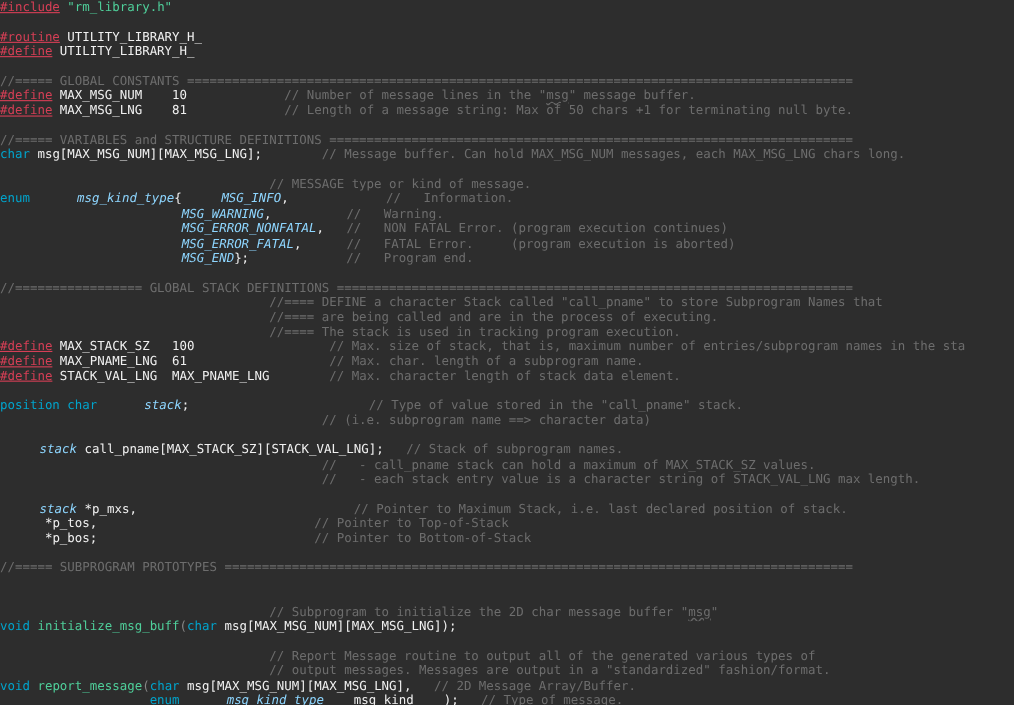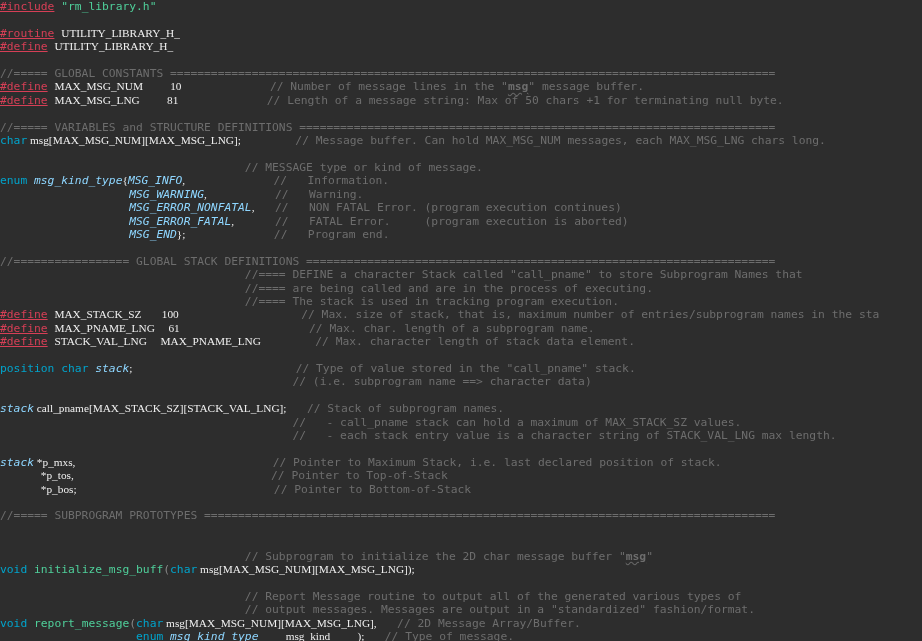--- a/index.html
+++ b/index.html
@@ -22,7 +22,7 @@
   }
   .c-pp   { color: #d63f56; text-decoration: underline; }     
   .c-str  { color: #4fcf9a; }     
-  .c-id   { color: #f0f0f0; font-family: Liberation Serif, serif; }     
+  .c-id   { color: #f0f0f0; }     
   .c-kw   { color: #00a4cc; }     
   .c-em   { color: #8ed6ff; font-style: italic; } 
   .c-cmt  { color: #6d6d6d; margin-top: 43px; }     

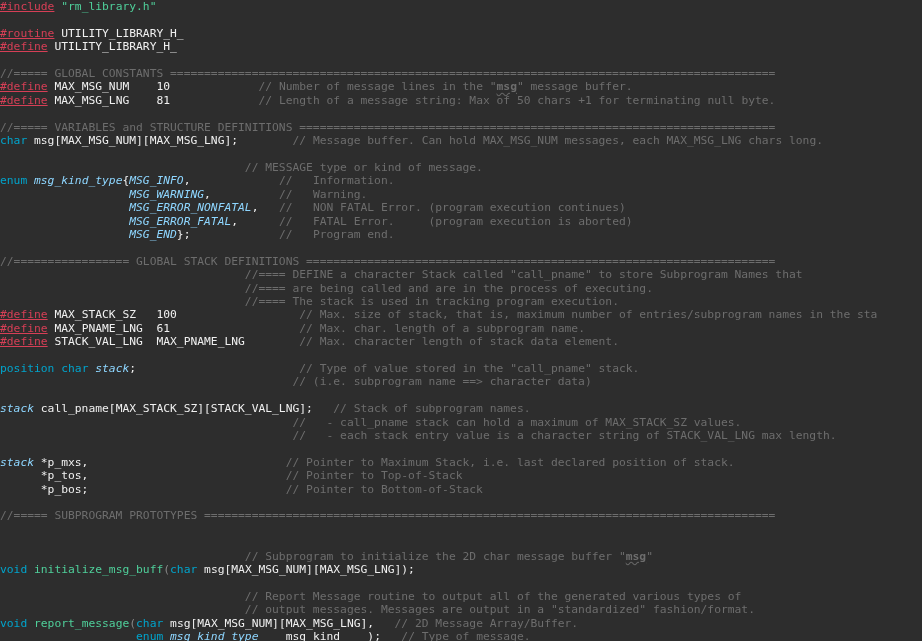--- a/index.html
+++ b/index.html
@@ -27,7 +27,7 @@
   .c-em   { color: #8ed6ff; font-style: italic; } 
   .c-cmt  { color: #6d6d6d; margin-top: 43px; }     
   .c-fn   { color: #4fcf9a; }     
-  span[data-underline="true"] { text-decoration: underline wavy #666; font-weight: bold; }
+  span[data-underline="true"] { text-decoration: underline wavy #666; }
 </style>
 </head>
 <body>

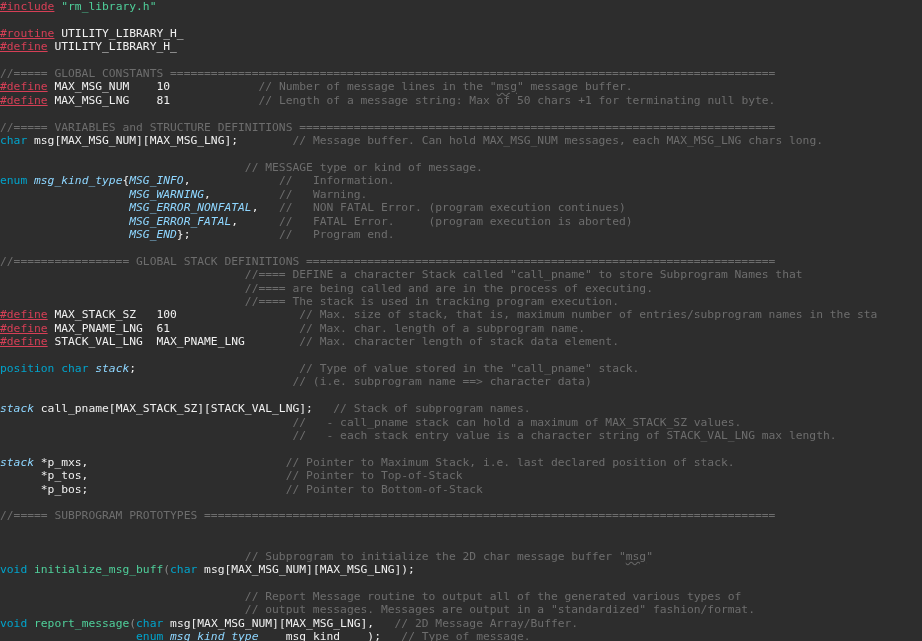--- a/index.html
+++ b/index.html
@@ -24,7 +24,7 @@
   .c-str  { color: #4fcf9a; }     
   .c-id   { color: #f0f0f0; }     
   .c-kw   { color: #00a4cc; }     
-  .c-em   { color: #8ed6ff; font-style: italic; } 
+  .c-em   { color: #8ed6ff; font-style: italic; padding-left: 36px; } 
   .c-cmt  { color: #6d6d6d; margin-top: 43px; }     
   .c-fn   { color: #4fcf9a; }     
   span[data-underline="true"] { text-decoration: underline wavy #666; }

